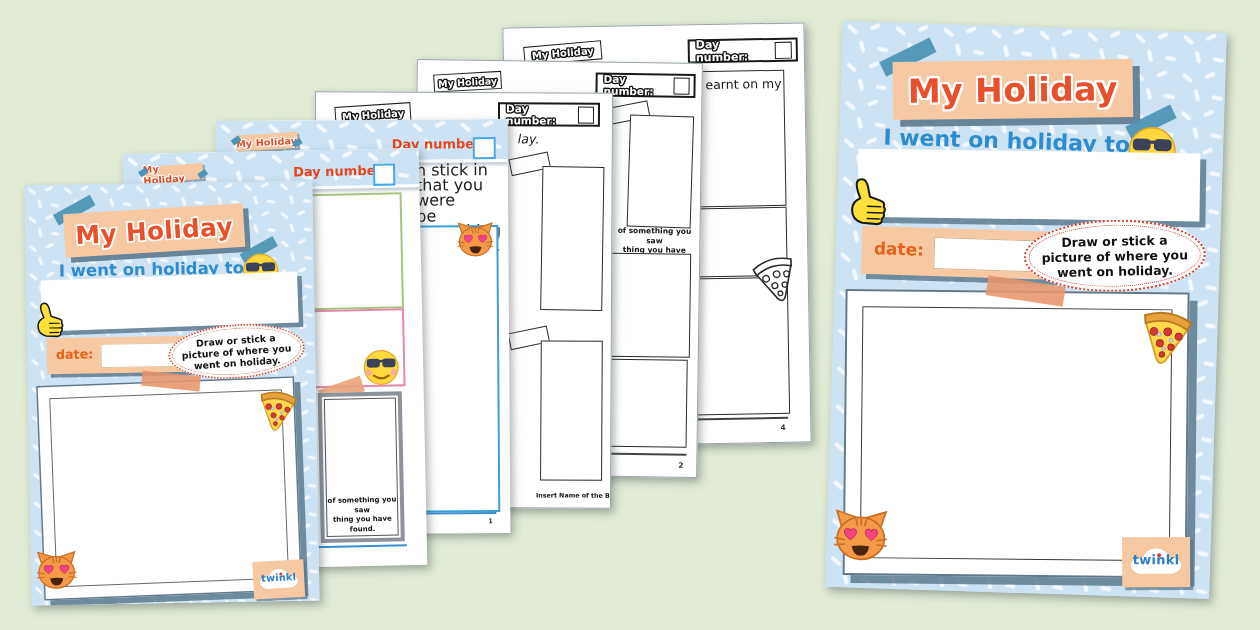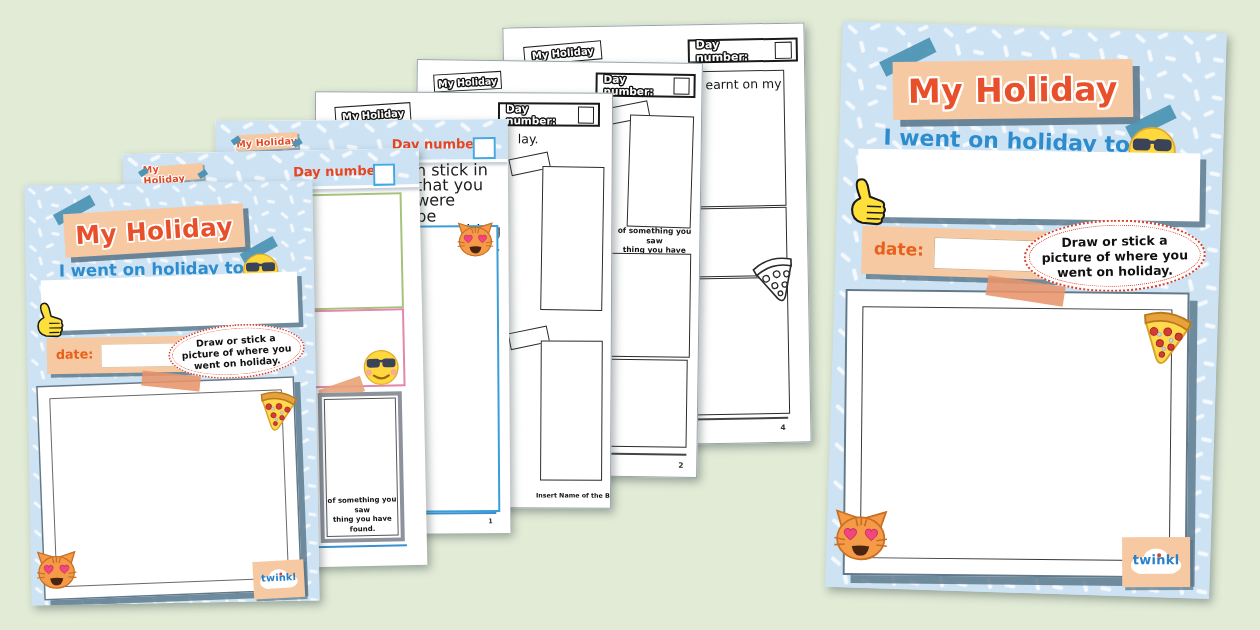--- a/index.html
+++ b/index.html
@@ -219,7 +219,7 @@
     <span class="outl" style="font-size:10.5px;">Day number:</span>
     <span class="bw-sq"></span>
   </div>
-  <span class="frag" style="left:202px;top:38px;">lay.</span>
+  <span class="frag" style="left:202px;top:38px;font-style:italic;">lay.</span>
   <div class="bw-tape" style="left:194px;top:62px;width:38px;height:15px;"></div>
   <div class="bw-frame" style="left:226px;top:73px;width:60px;height:142px;transform:rotate(.6deg);"></div>
   <div class="bw-tape" style="left:194px;top:236px;width:38px;height:15px;"></div>

